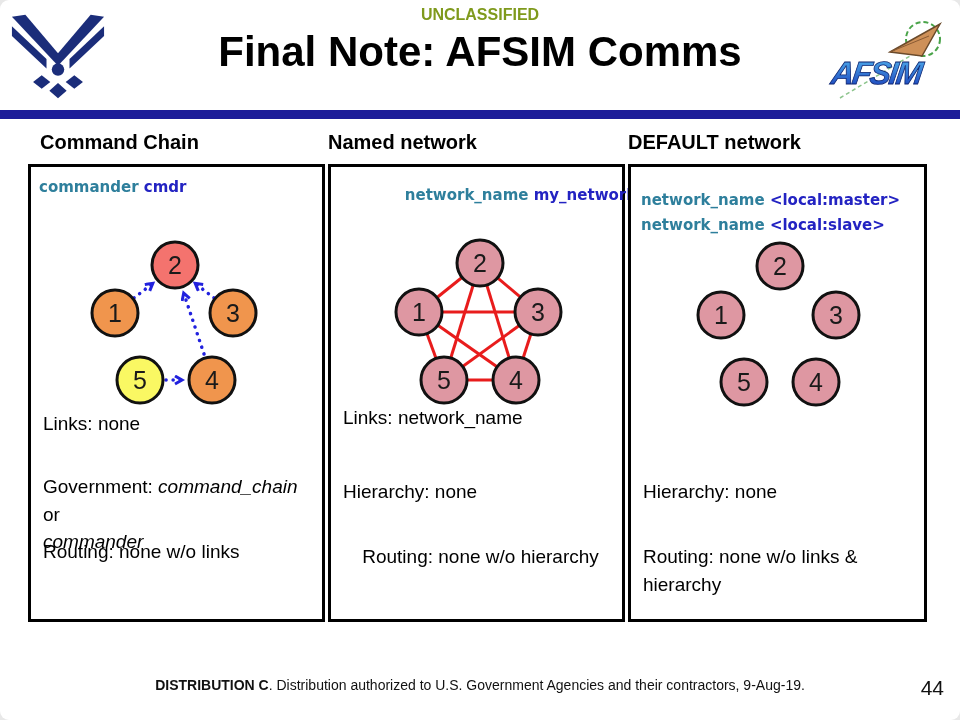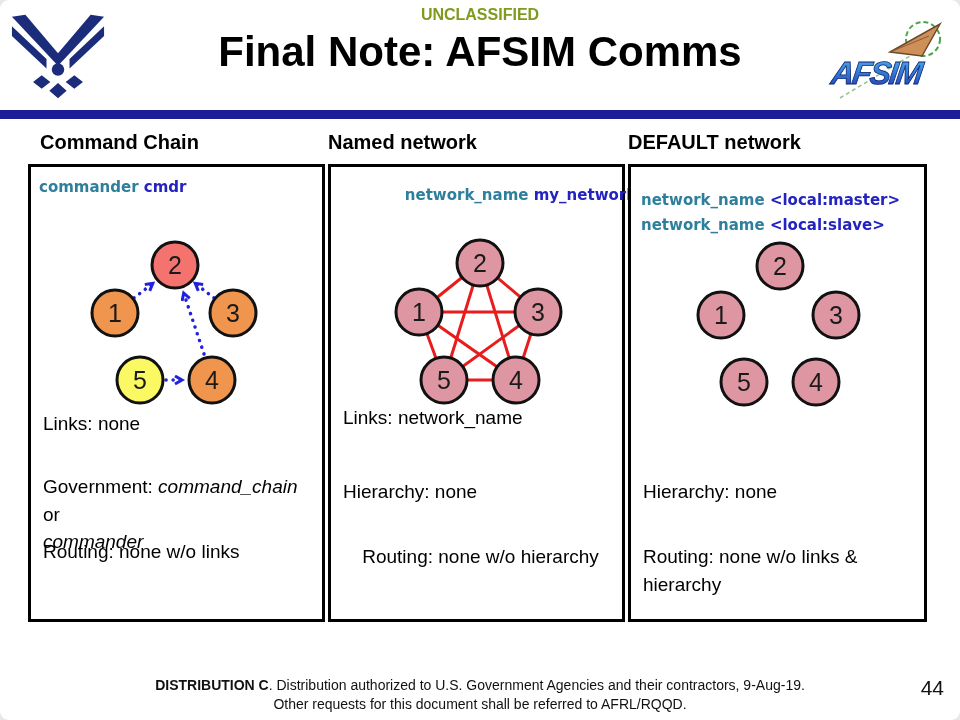--- a/index.html
+++ b/index.html
@@ -201,7 +201,6 @@
 
   <div class="footer">
     <div><b>DISTRIBUTION C</b><span>. Distribution authorized to U.S. Government Agencies and their contractors, 9-Aug-19.</span></div>
-    <div>Other requests for this document shall be referred to AFRL/RQQD.</div>
   </div>
   <div class="page-num">44</div>
 

